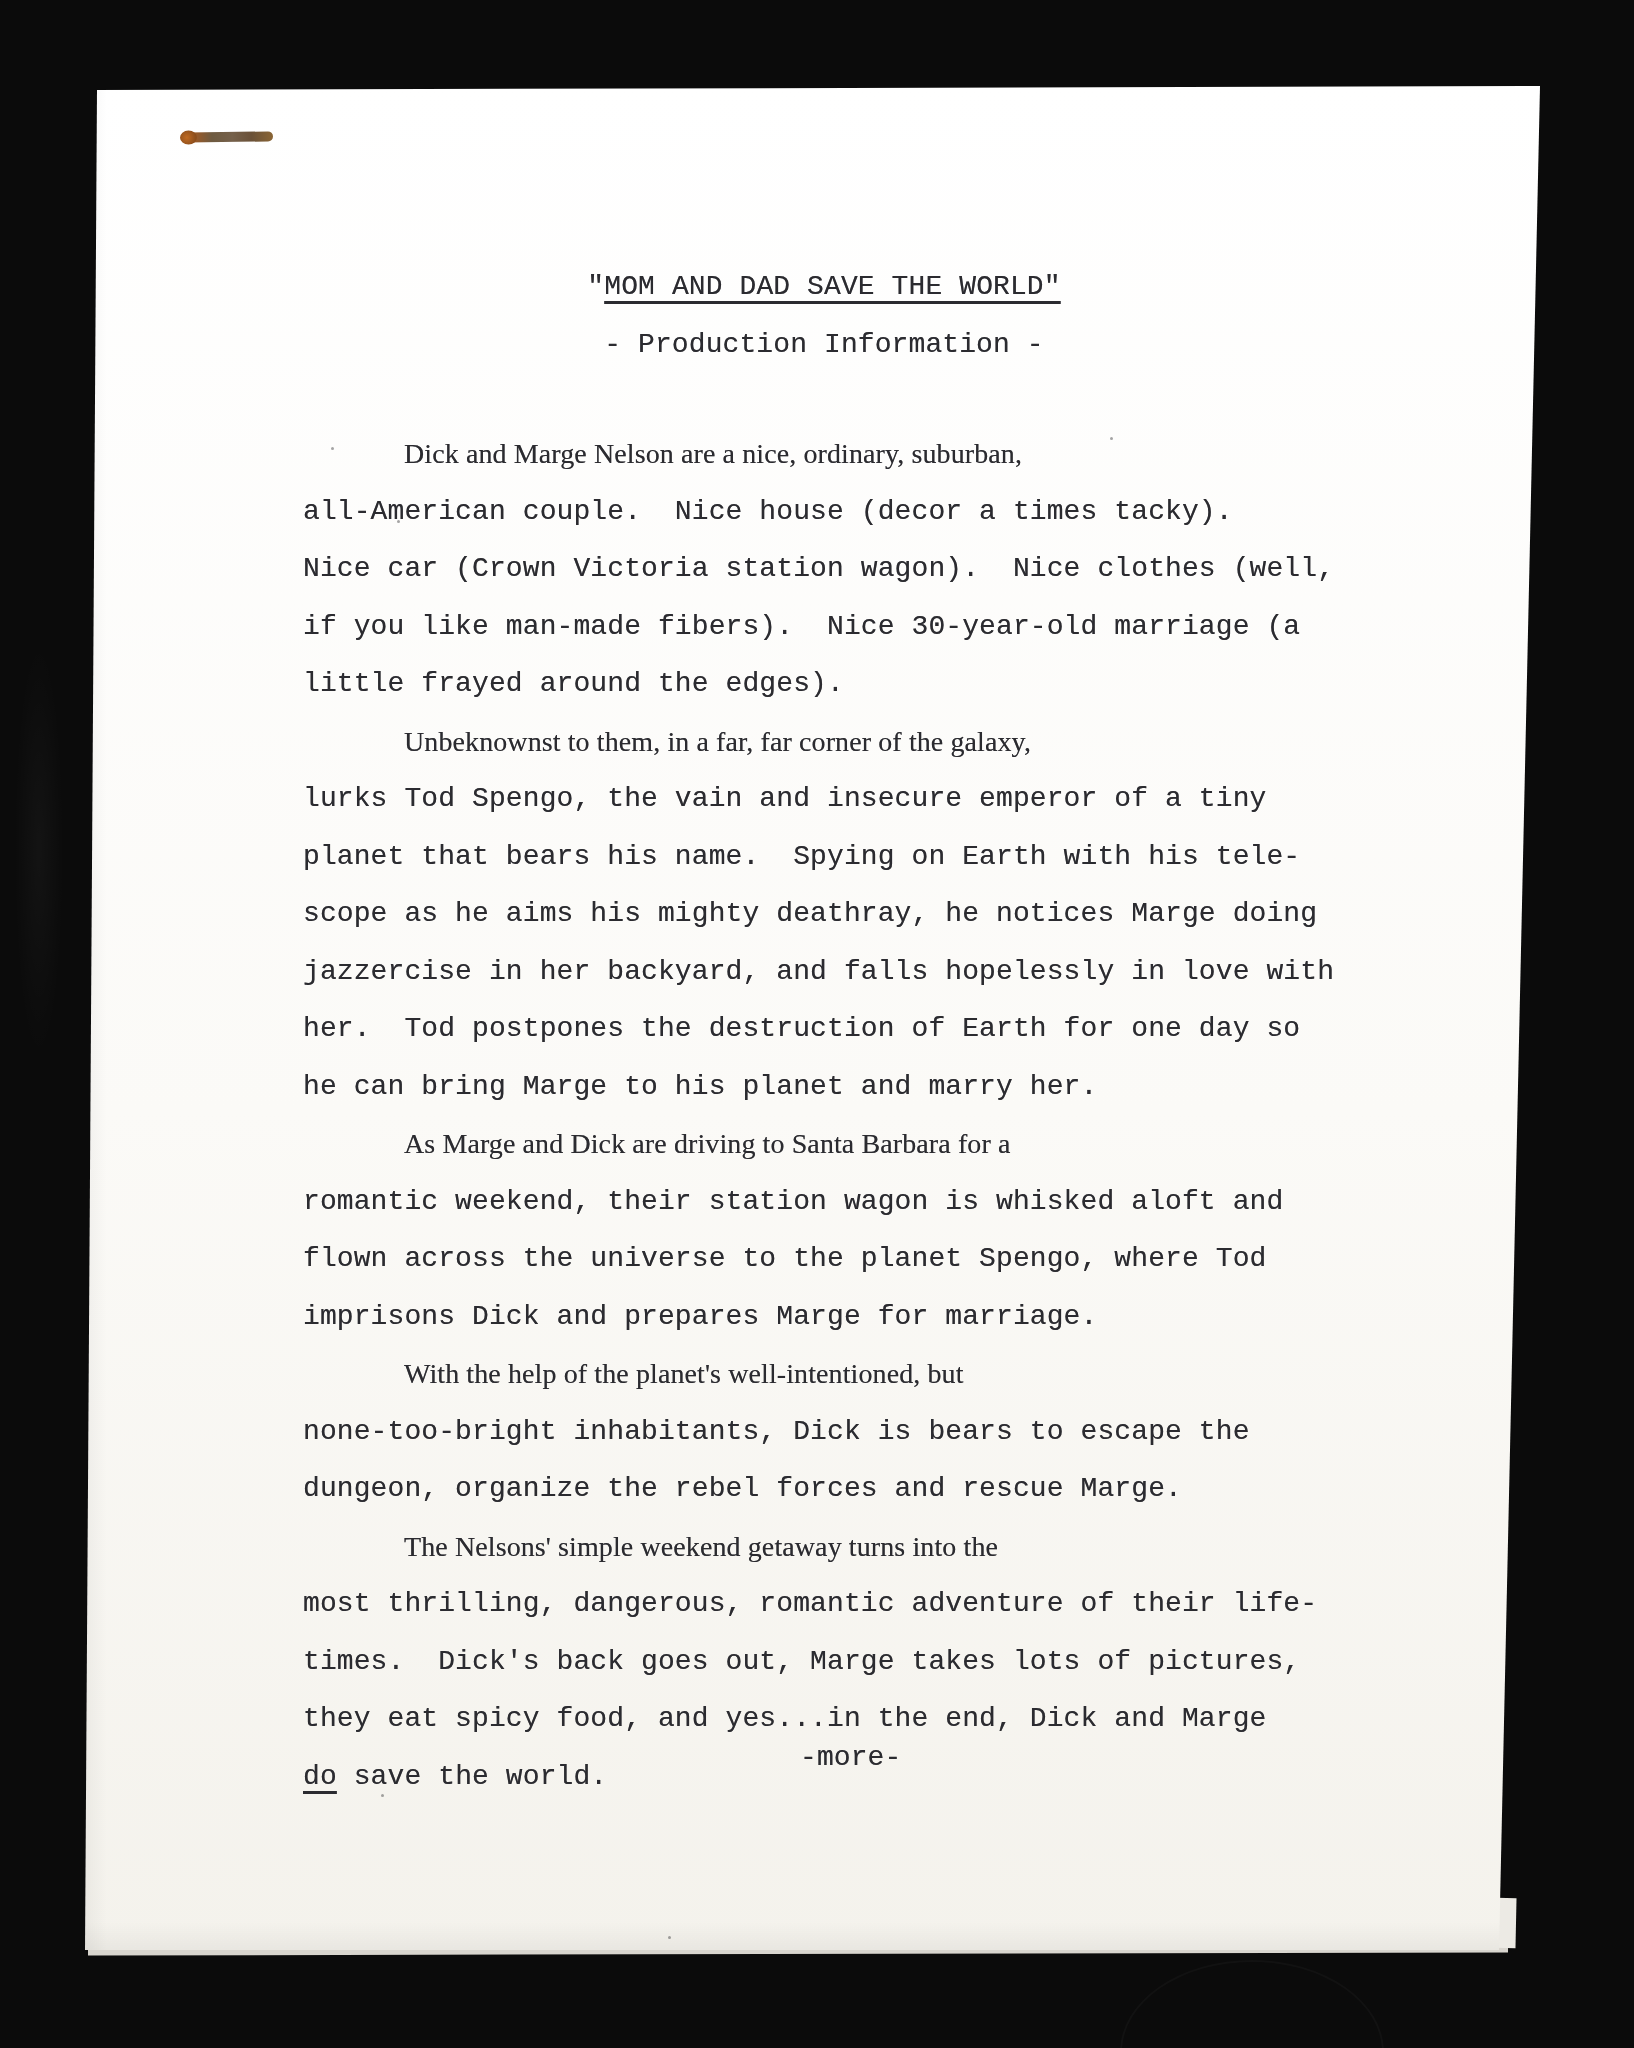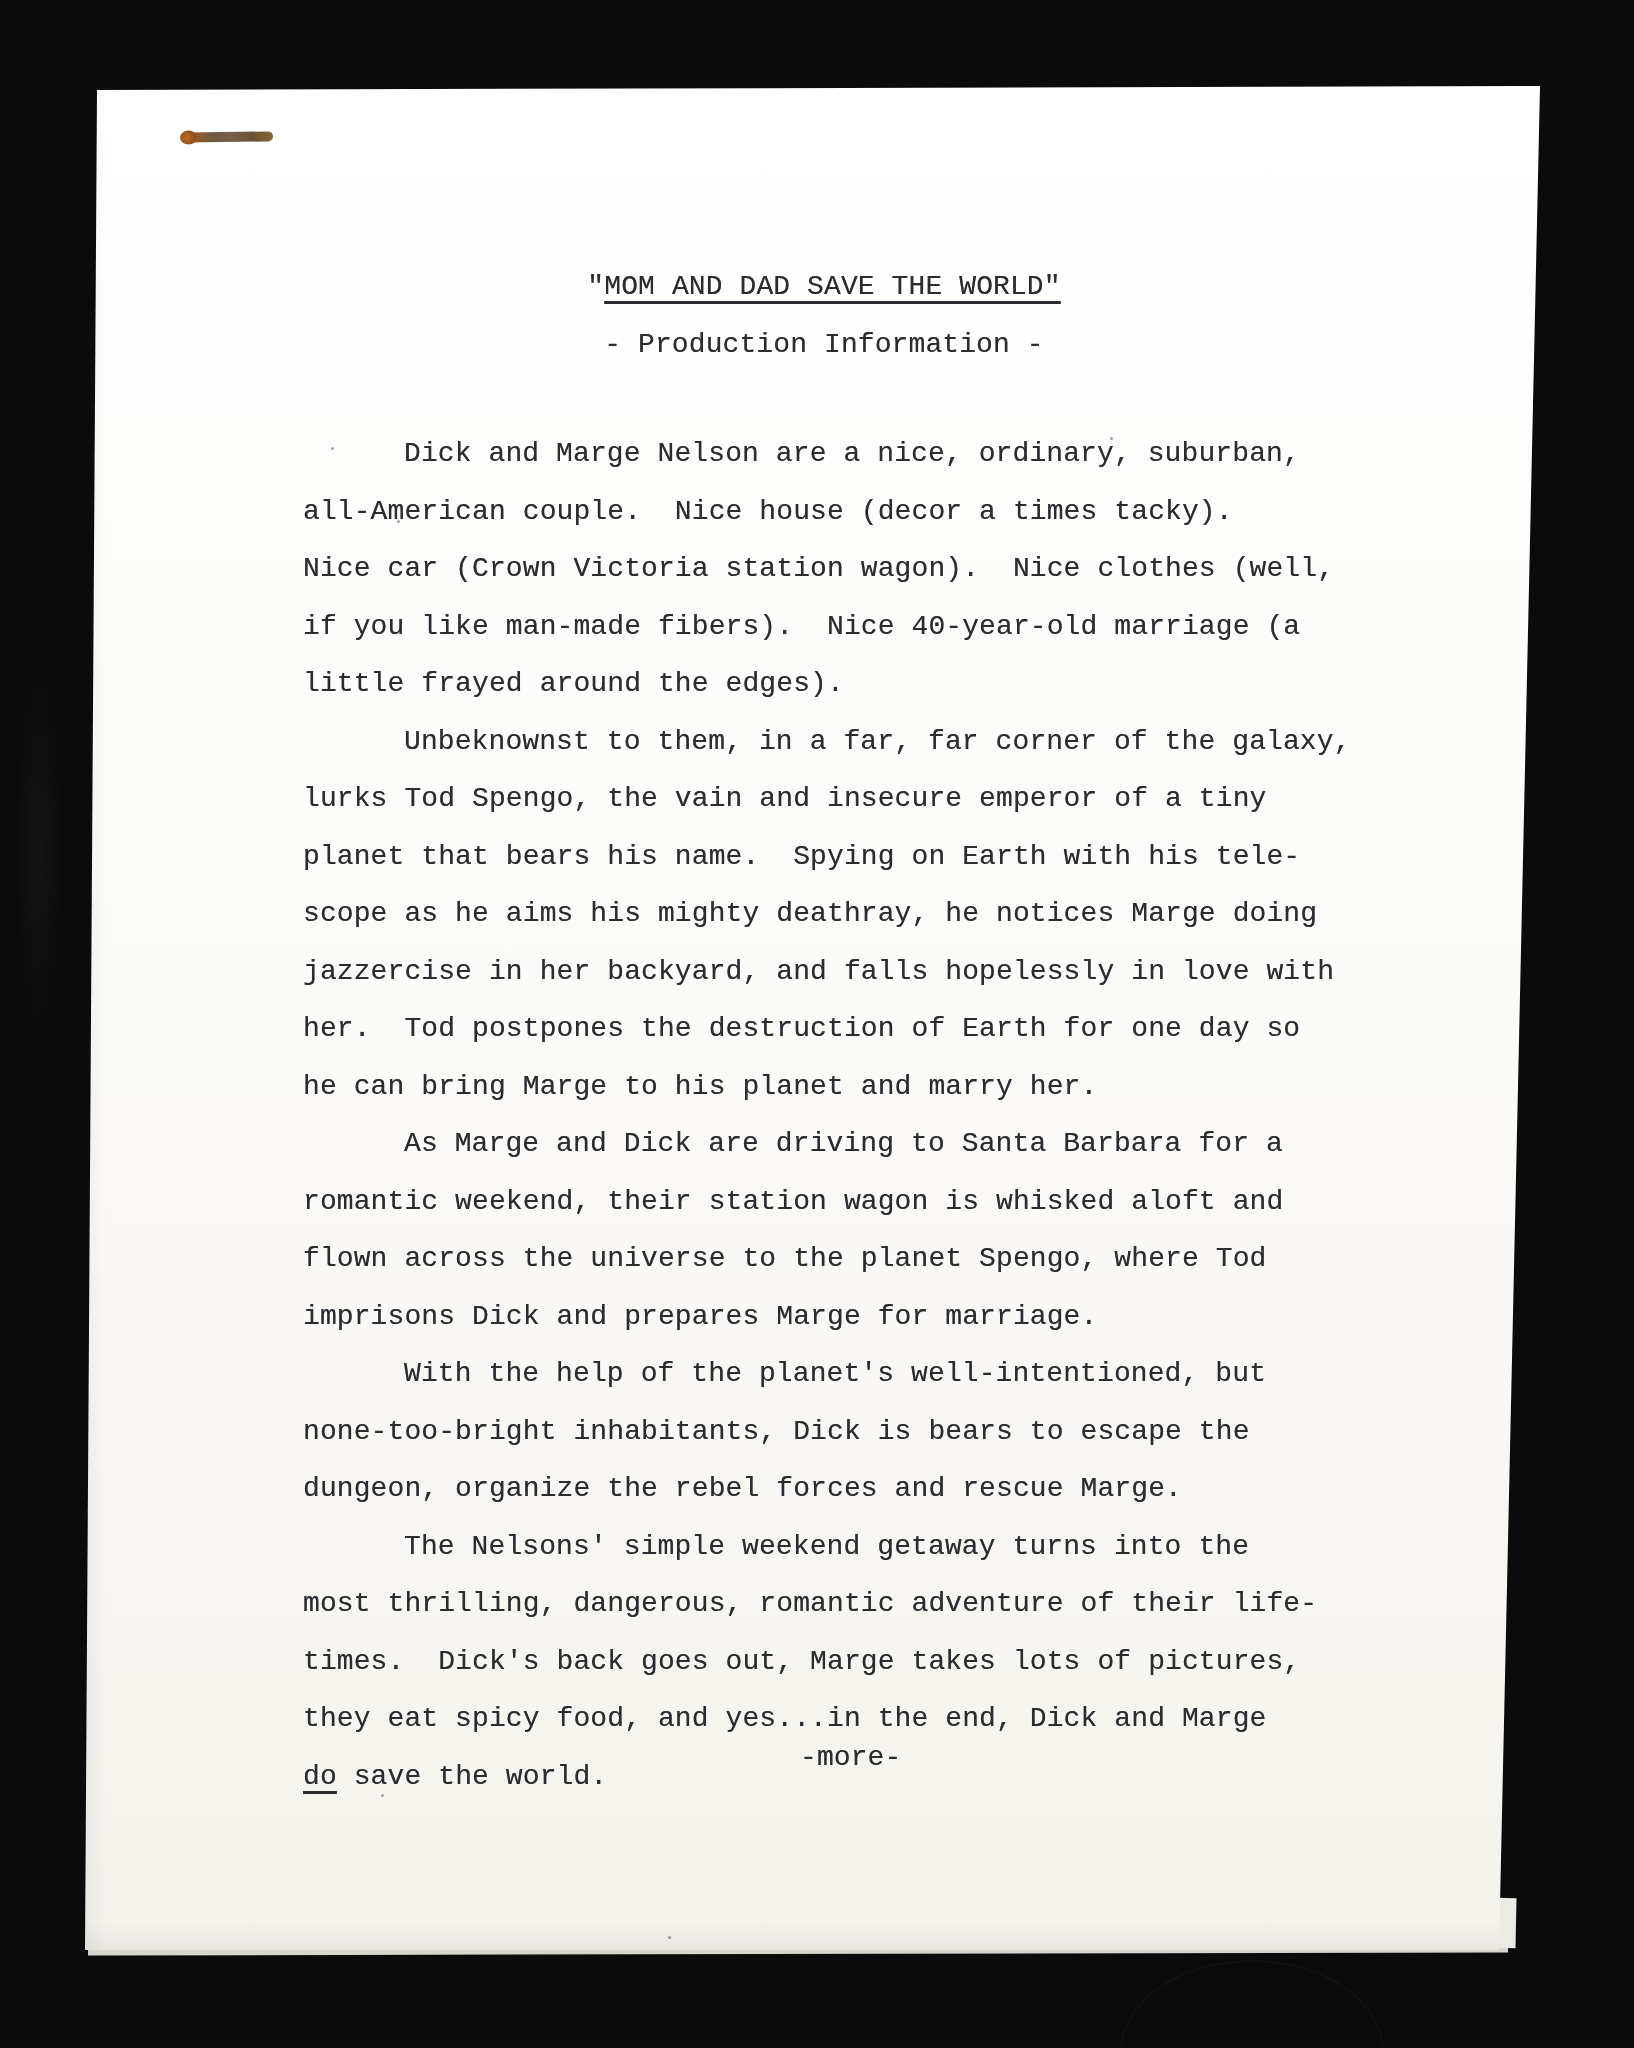--- a/index.html
+++ b/index.html
@@ -85,7 +85,7 @@
     letter-spacing: 0.1px;
     text-shadow: 0 0 0.6px rgba(43,43,48,0.55);
   }
-  .indent { text-indent: 101px; }
+  .indent { text-indent: 101px; font-family: Liberation Serif, serif; }
   .u {
     text-decoration: underline;
     text-decoration-thickness: 3px;

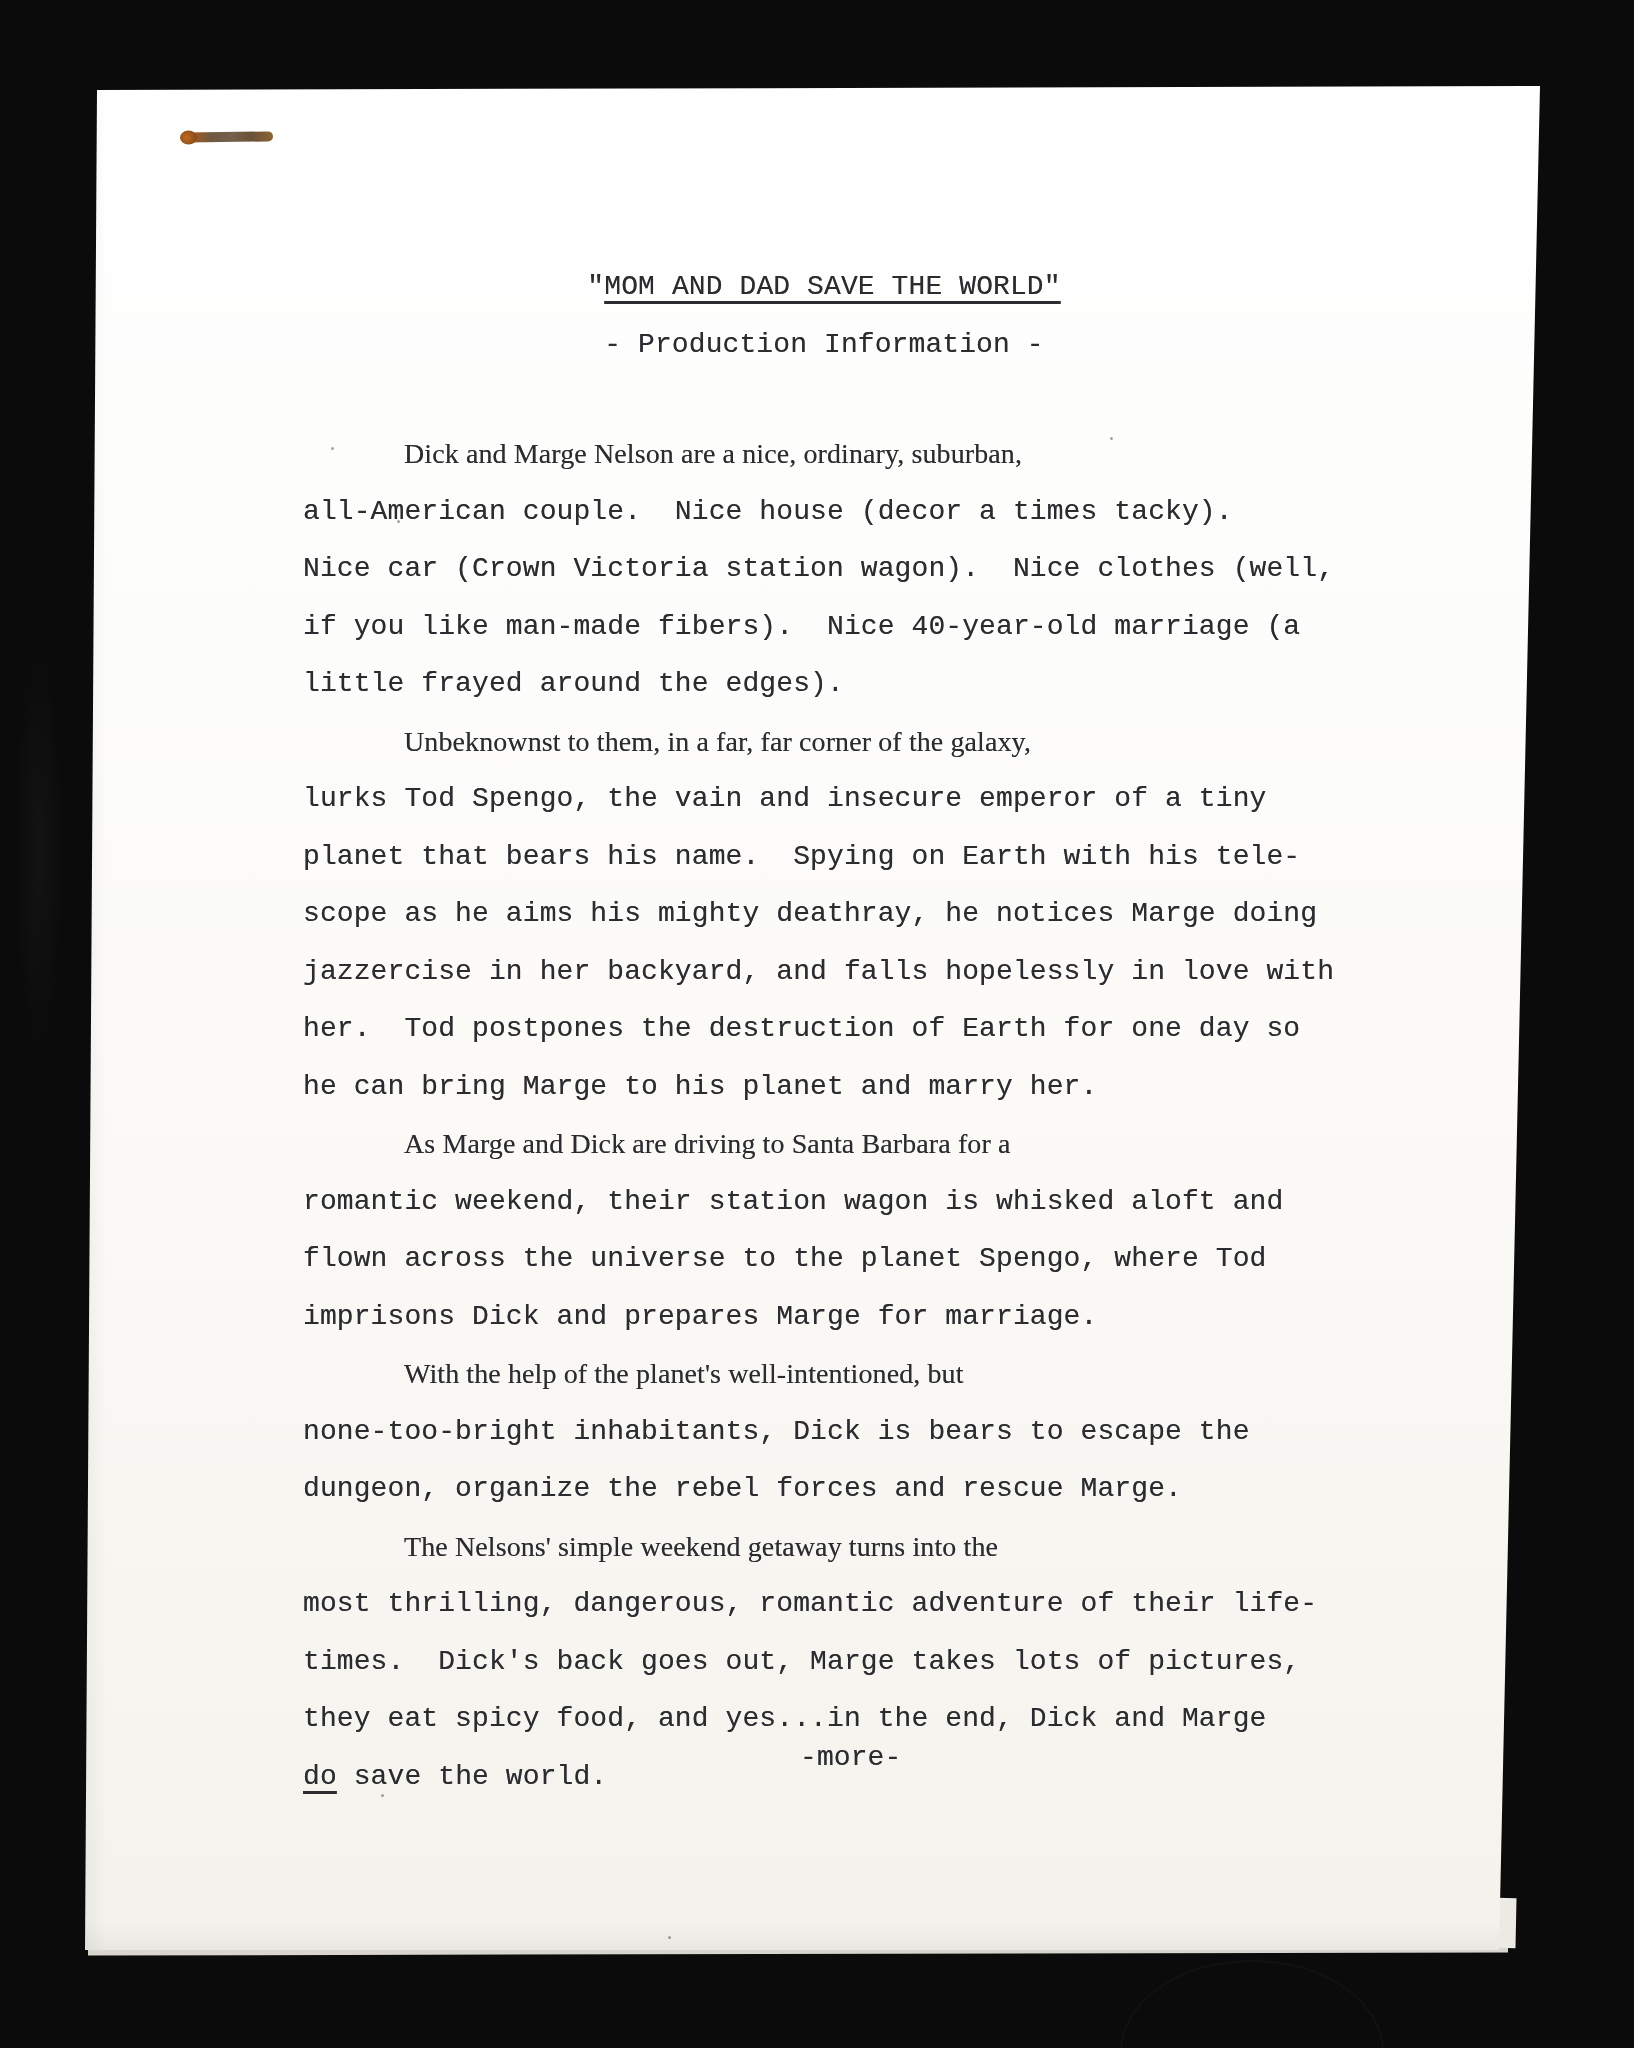--- a/index.html
+++ b/index.html
@@ -138,7 +138,7 @@
       <div class="line indent">Dick and Marge Nelson are a nice, ordinary, suburban,</div>
       <div class="line">all-American couple.  Nice house (decor a times tacky).</div>
       <div class="line">Nice car (Crown Victoria station wagon).  Nice clothes (well,</div>
-      <div class="line">if you like man-made fibers).  Nice 40-year-old marriage (a</div>
+      <div class="line">if you like man-made fibers).  Nice 30-year-old marriage (a</div>
       <div class="line">little frayed around the edges).</div>
       <div class="line indent">Unbeknownst to them, in a far, far corner of the galaxy,</div>
       <div class="line">lurks Tod Spengo, the vain and insecure emperor of a tiny</div>

